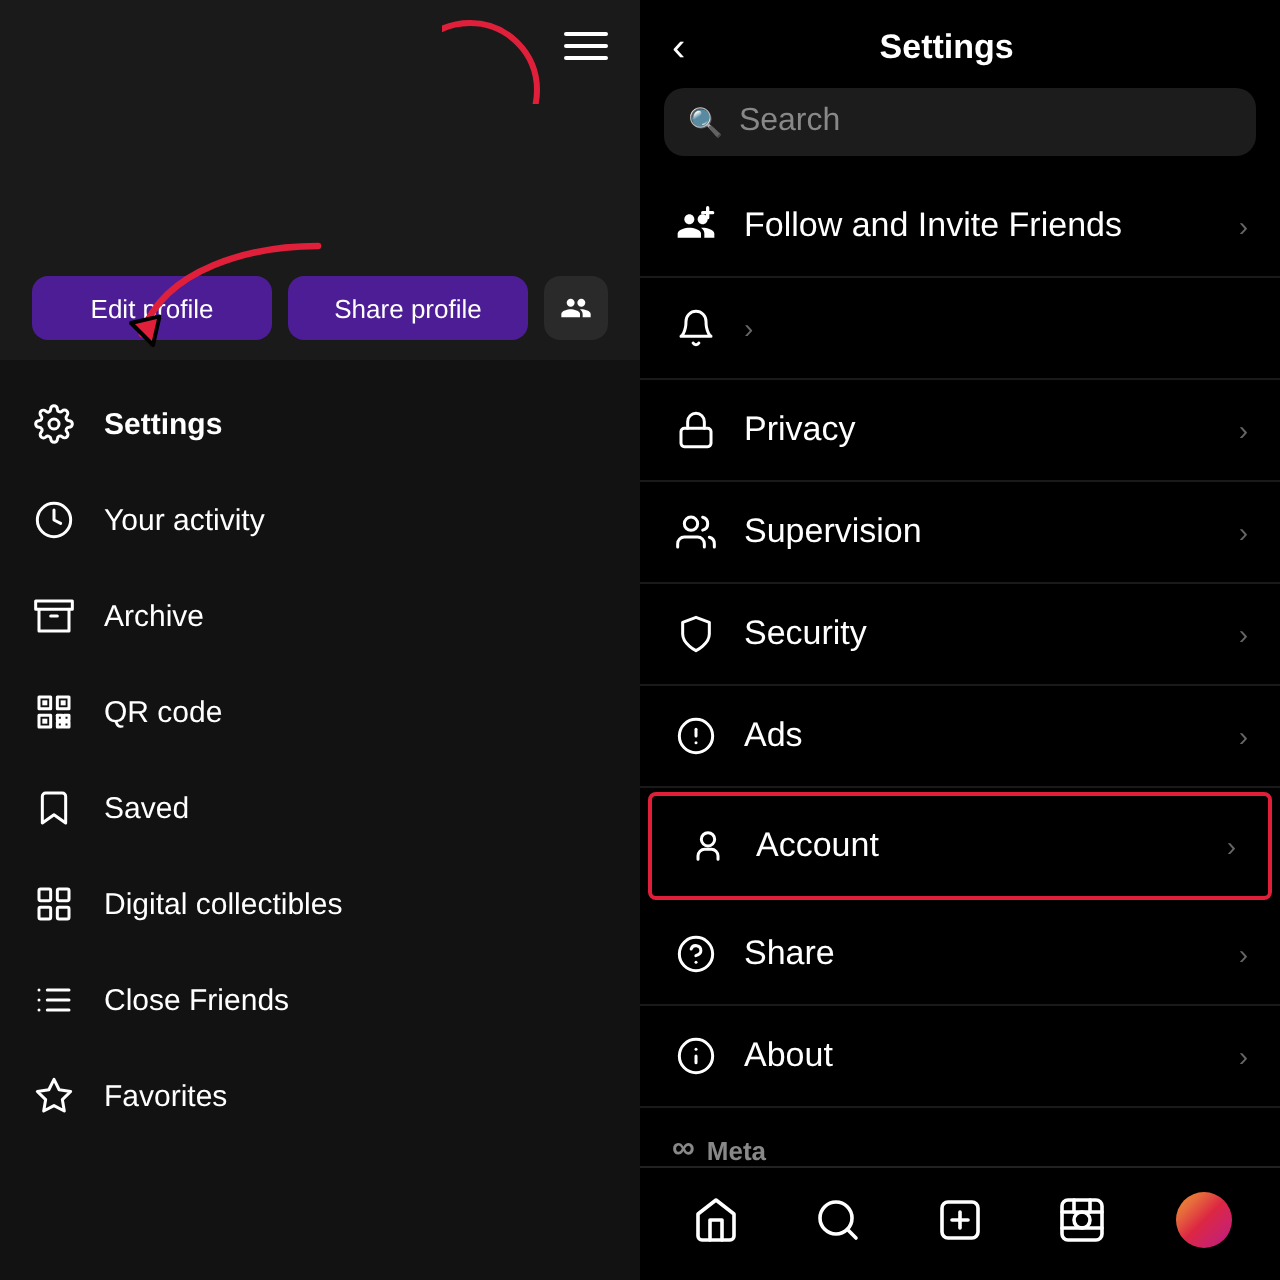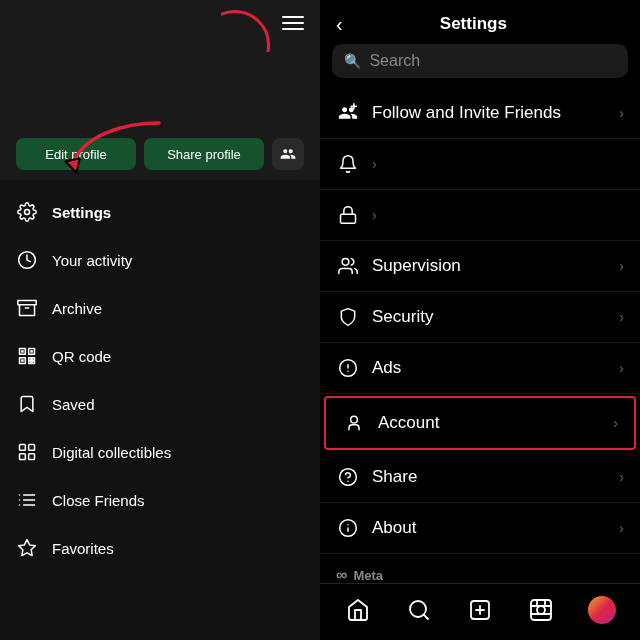--- a/index.html
+++ b/index.html
@@ -79,7 +79,7 @@
       flex: 1;
       padding: 7px 0;
       border-radius: 8px;
-      background: #14532d;
+      background: #4c1d95;
       color: #fff;
       font-size: 13px;
       text-align: center;

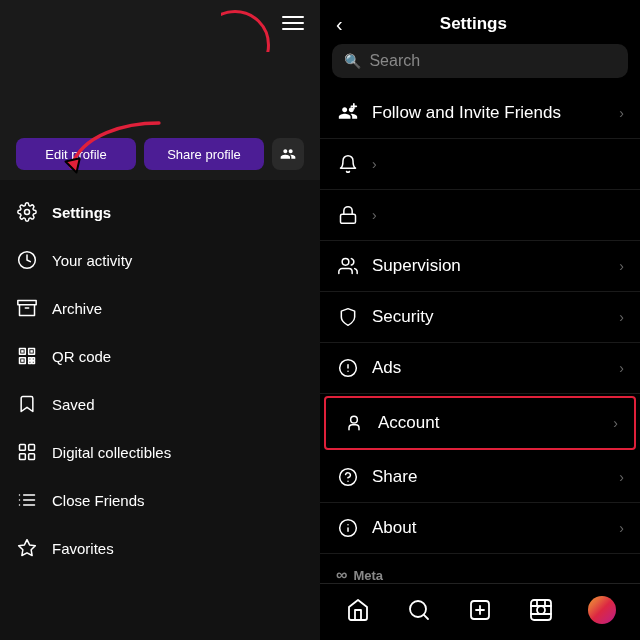--- a/index.html
+++ b/index.html
@@ -457,6 +457,7 @@
           <path d="M7 11V7a5 5 0 0 1 10 0v4"></path>
         </svg>
       </div>
+      <span class="settings-item-label">Privacy</span>
       <span class="settings-item-chevron">›</span>
     </div>
 

